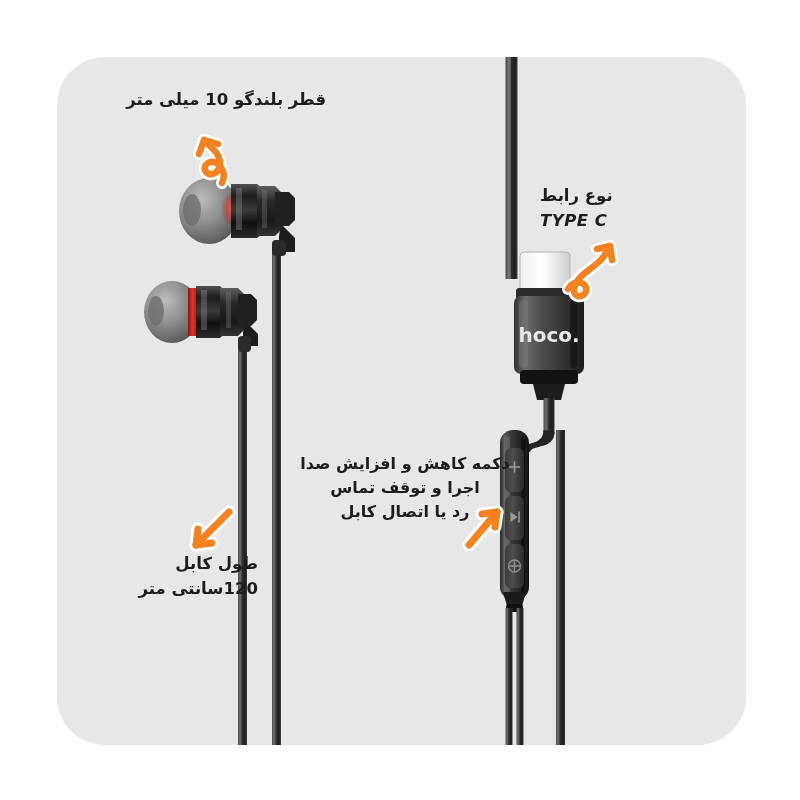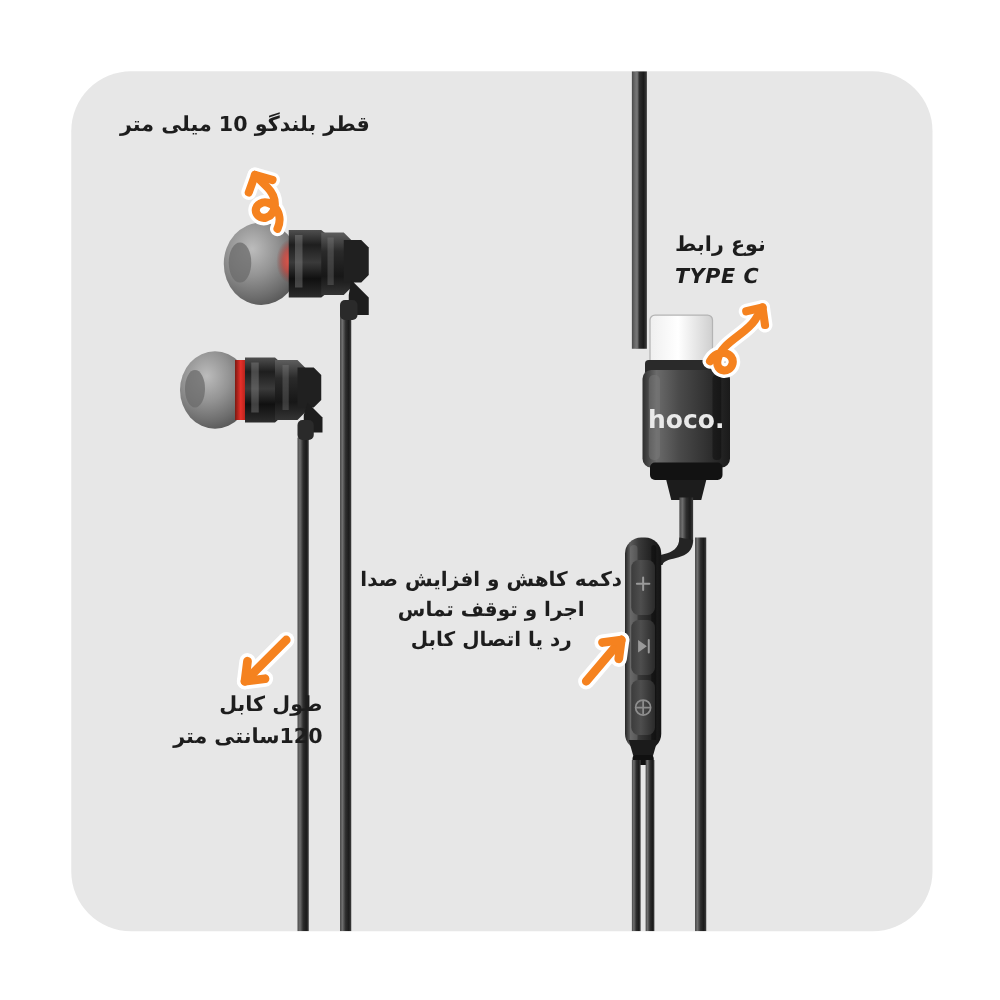--- a/index.html
+++ b/index.html
@@ -39,7 +39,7 @@
   .label {
     position: absolute;
     direction: rtl;
-    text-align: left;
+    text-align: right;
     color: #1d1d1d;
     font-weight: bold;
     font-family: "DejaVu Sans", sans-serif;

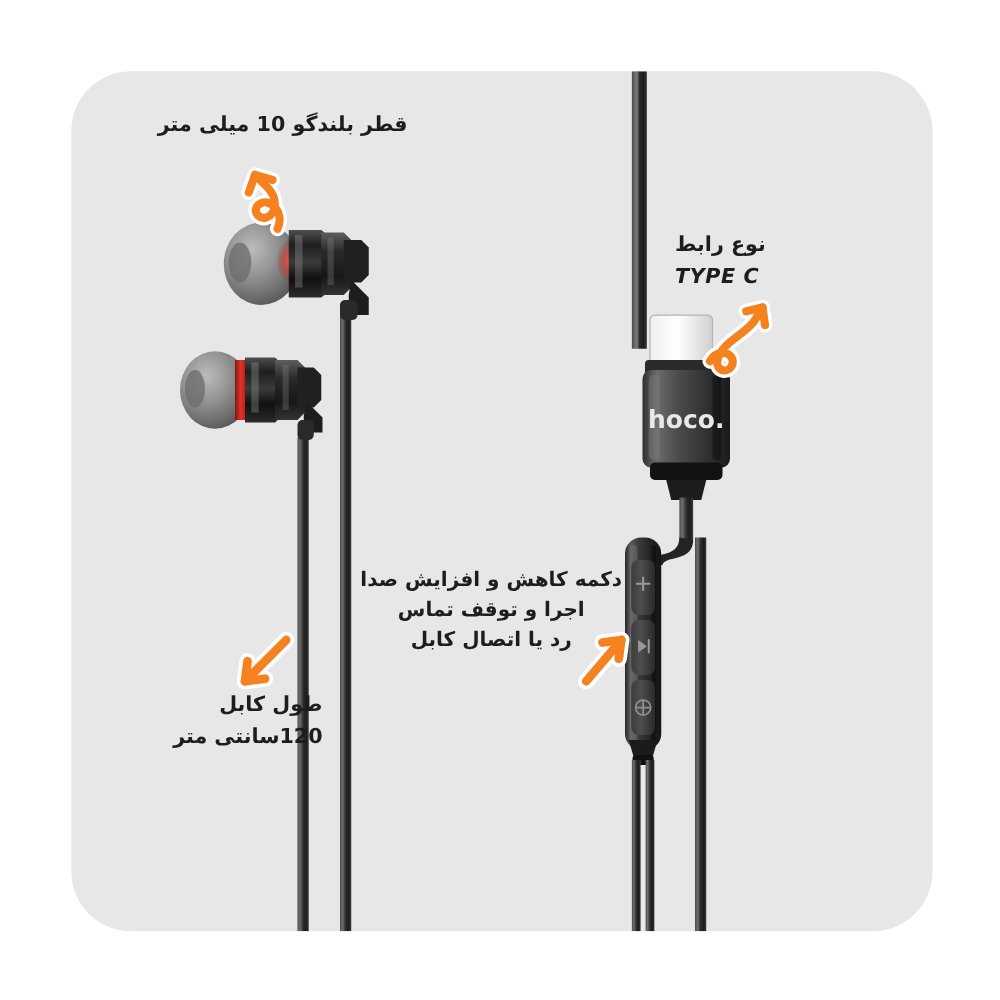--- a/index.html
+++ b/index.html
@@ -68,7 +68,7 @@
   #label-remote {
     left: 282px;
     top: 452px;
-    width: 222px;
+    width: 246px;
     font-size: 16px;
     text-align: center;
   }

